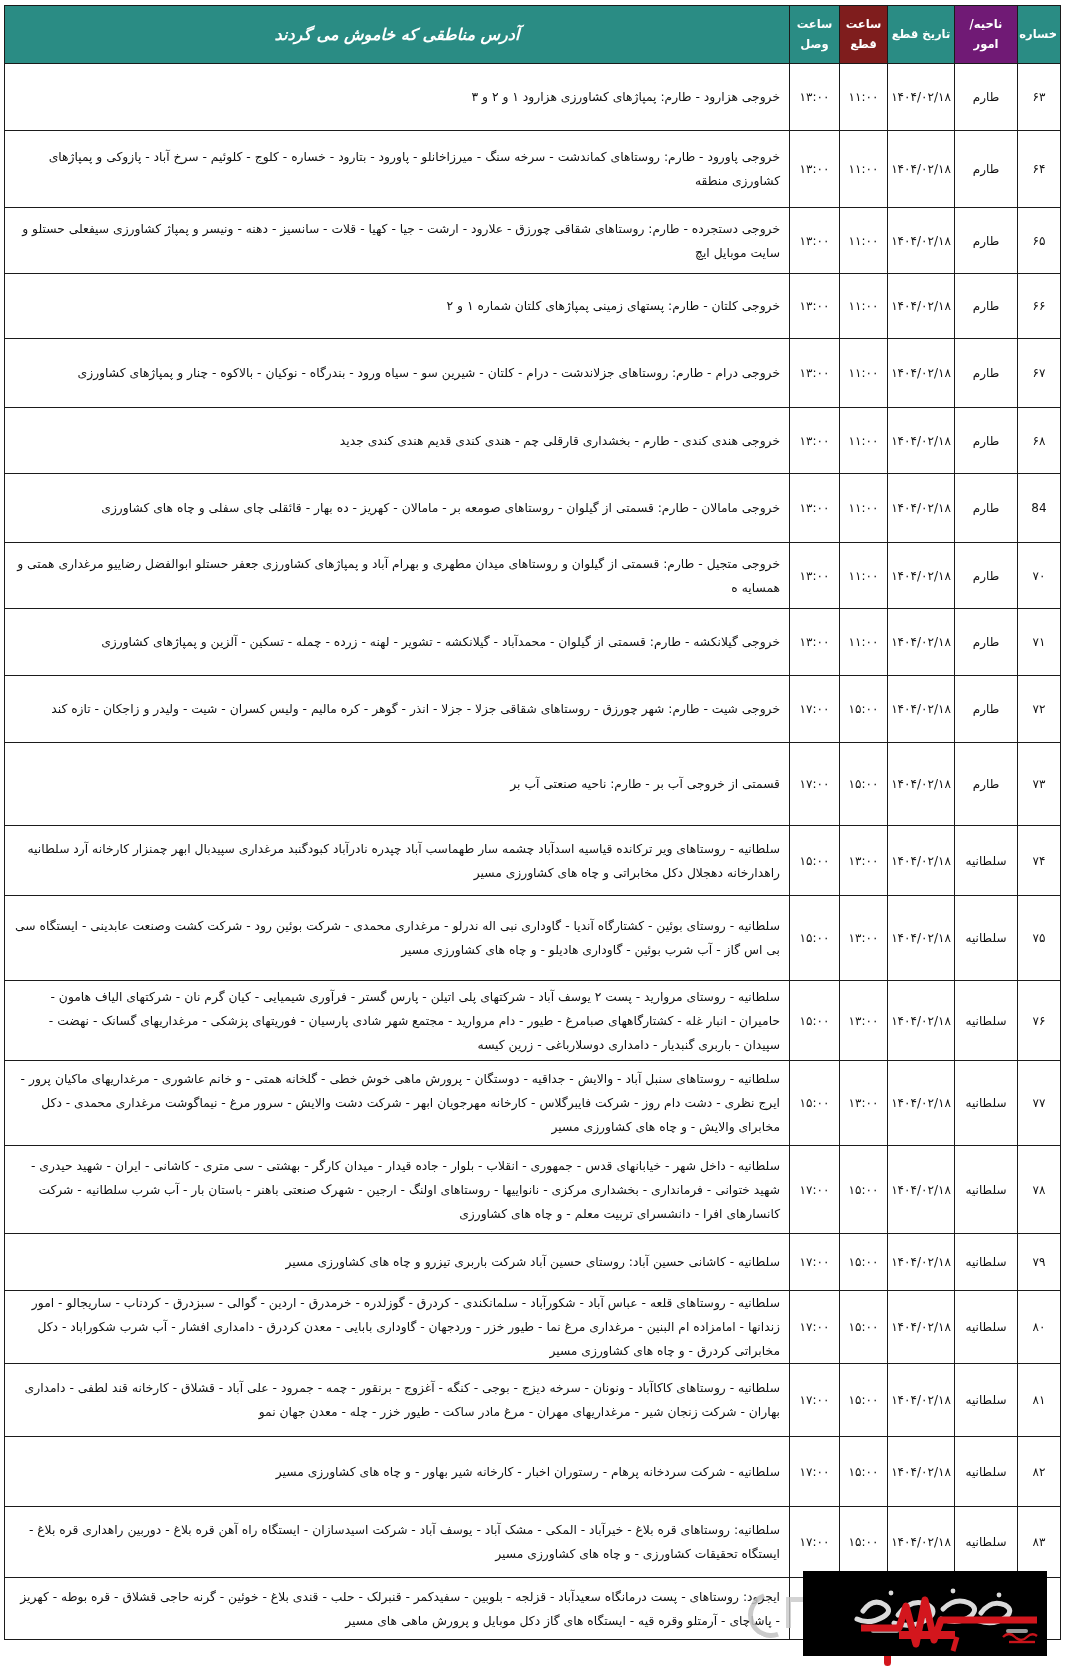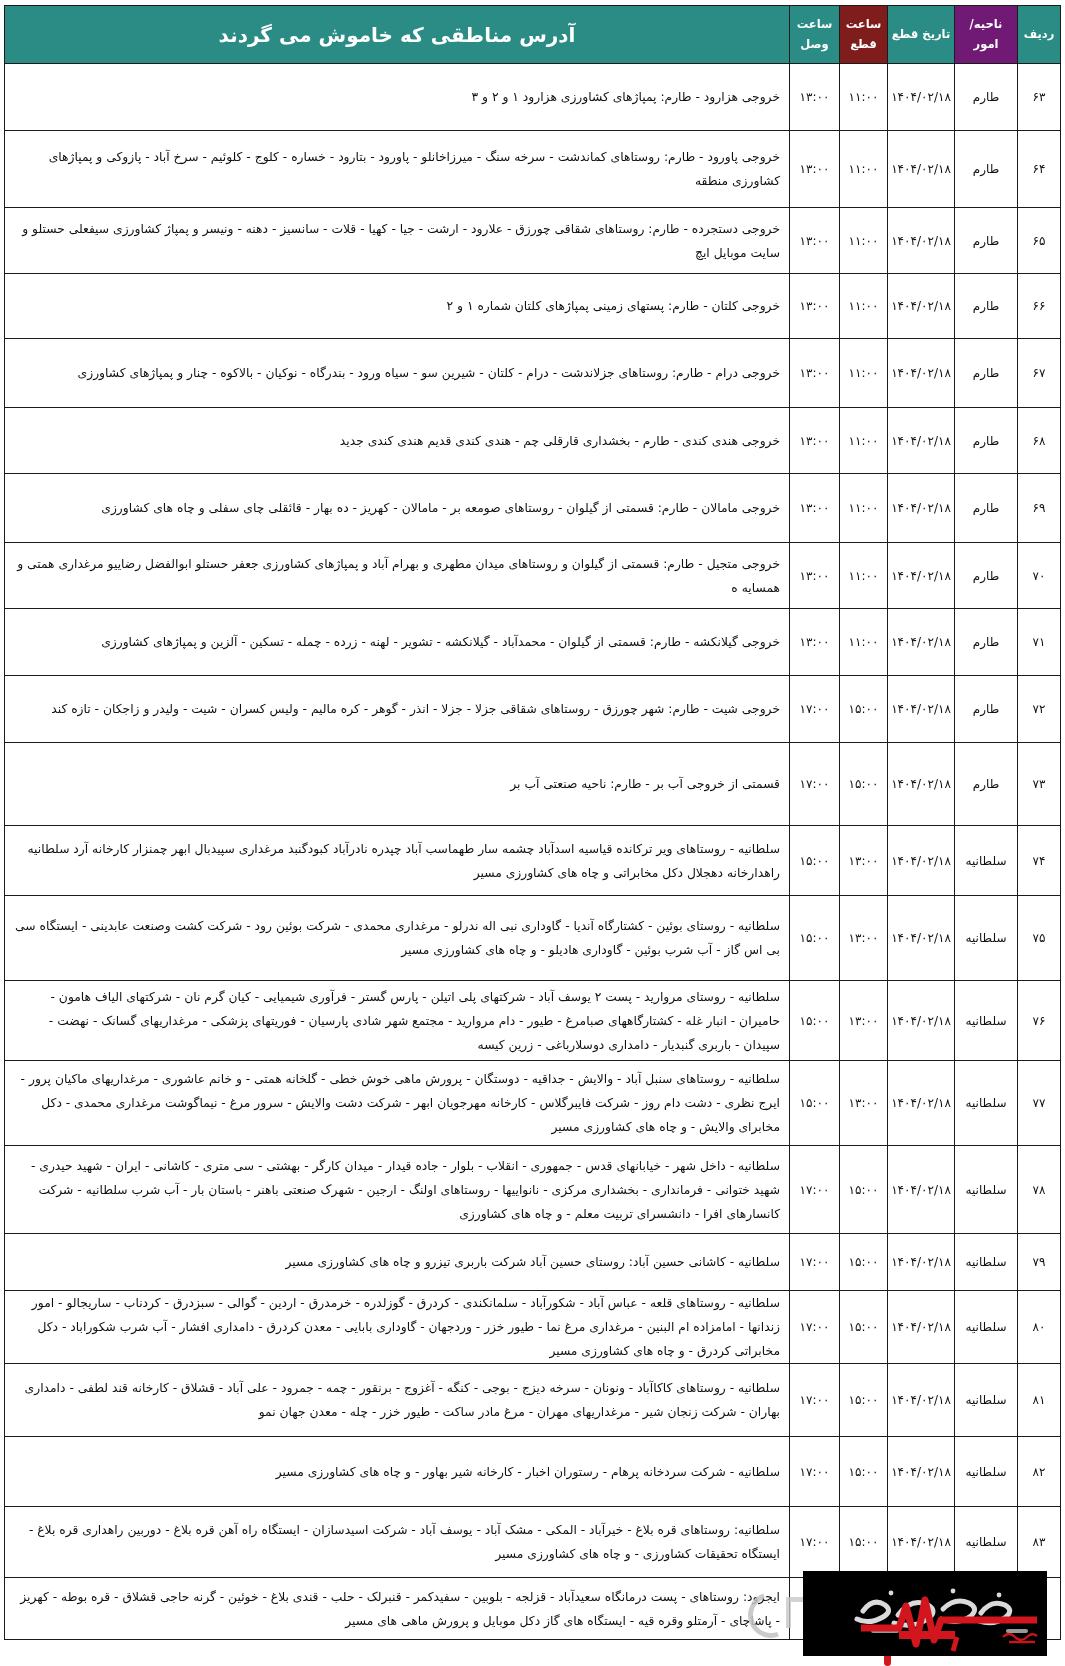--- a/index.html
+++ b/index.html
@@ -20,7 +20,7 @@
     text-align:center;padding:2px 3px;
   }
   th.h-small{font-size:11.5px;line-height:1.7;}
-  th.h-address{font-size:20px;letter-spacing:.2px;}
+  th.h-address{font-size:16px;letter-spacing:.2px;font-style:italic;}
   tbody td{background:#ffffff;}
   td.c{text-align:center;font-size:12px;padding:2px;}
   td.address{

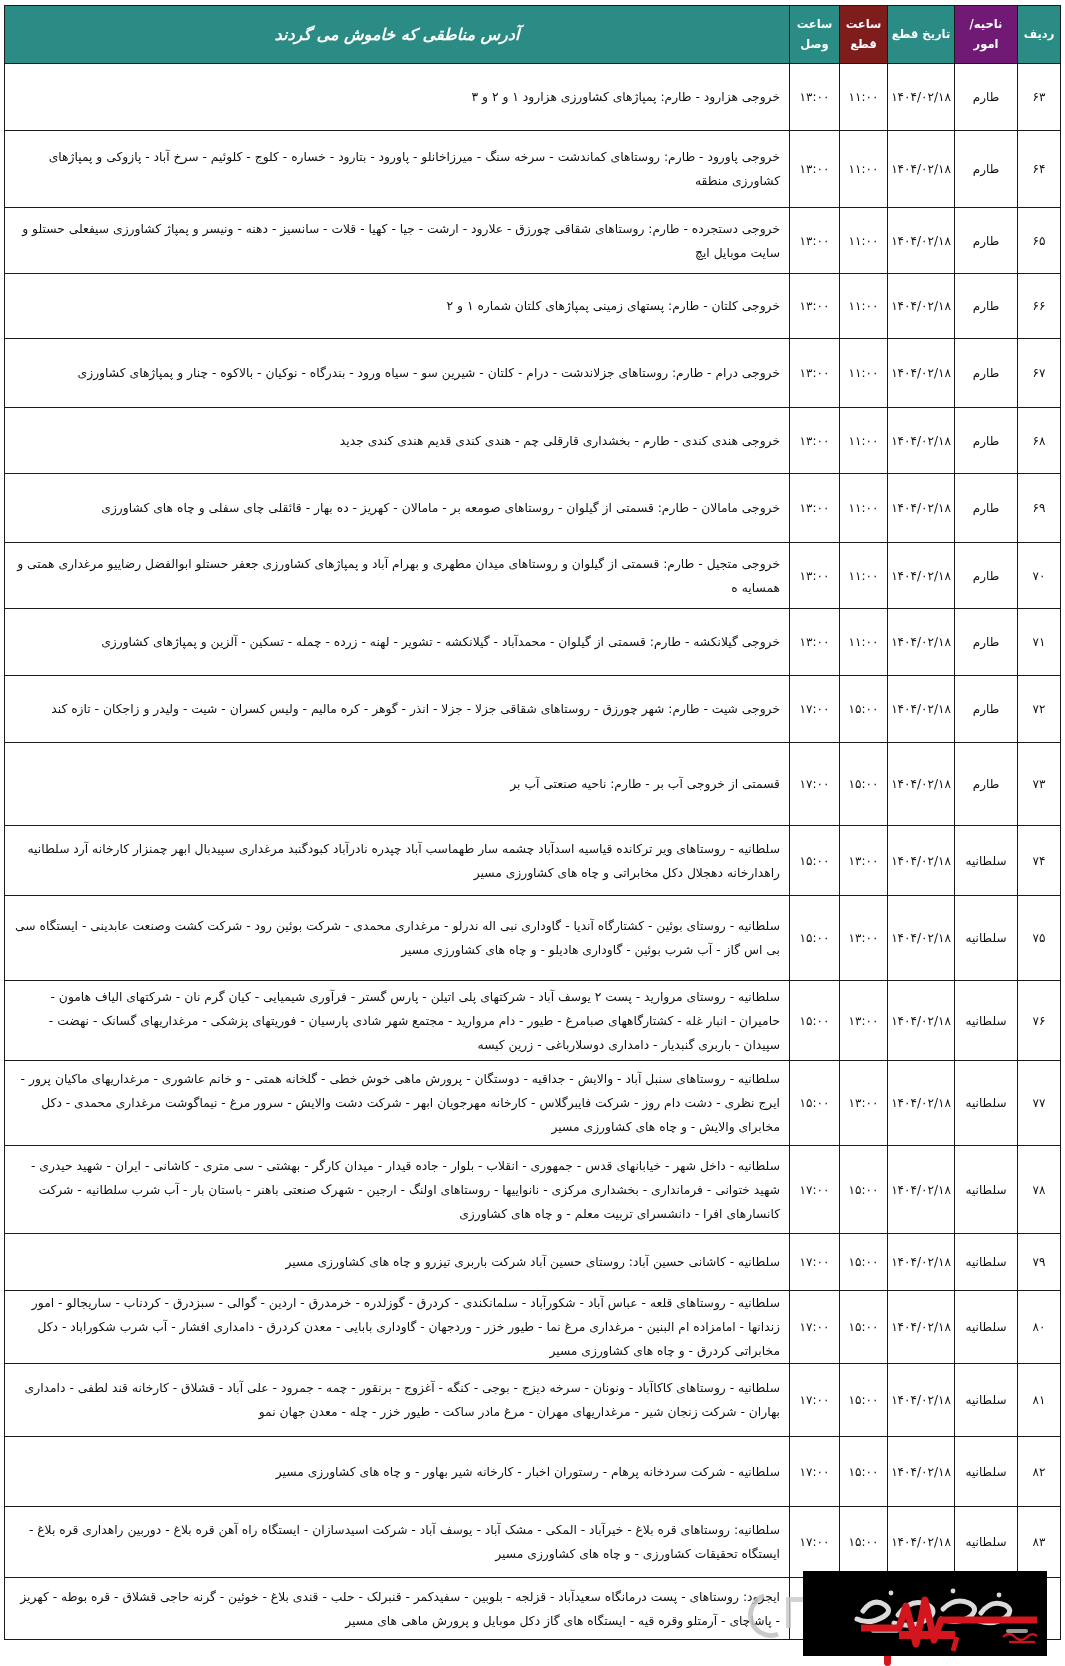--- a/index.html
+++ b/index.html
@@ -74,7 +74,7 @@
     </colgroup>
     <thead>
       <tr>
-        <th class="h-small" style="background: rgb(42, 140, 132); color: rgb(255, 255, 255);">ردیف</th>
+        <th class="h-small" style="background: rgb(42, 140, 132); color: rgb(255, 255, 255);">خساره</th>
         <th class="h-small" style="background: #701a75; color: rgb(255, 255, 255);">ناحیه/امور</th>
         <th class="h-small" style="background: rgb(42, 140, 132); color: rgb(255, 255, 255); text-align: center;">تاریخ قطع</th>
         <th class="h-small" style="background: #7f1d1d; color: rgb(255, 255, 255);">ساعت قطع</th>

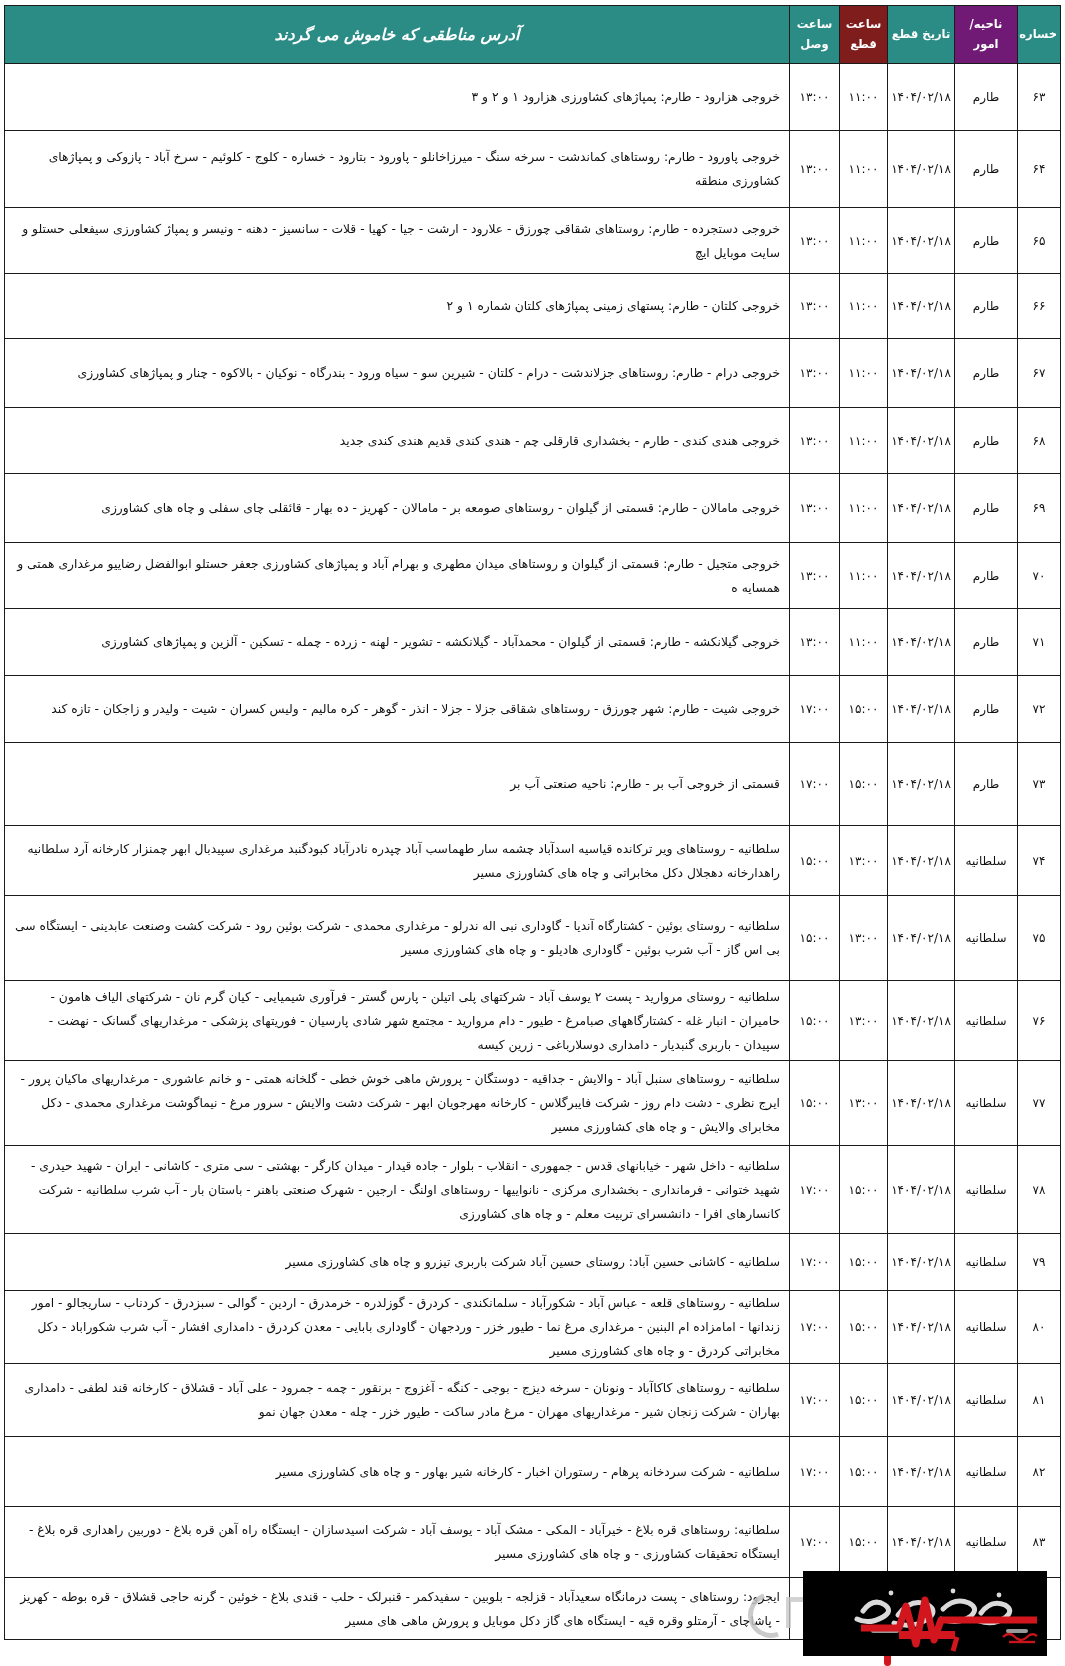--- a/index.html
+++ b/index.html
@@ -132,7 +132,7 @@
           <td class="address">خروجی هندی کندی - طارم - بخشداری قارقلی چم - هندی کندی قدیم هندی کندی جدید</td>
         </tr>
         <tr>
-          <td class="c">۶۹</td>
+          <td class="c">84</td>
           <td class="c">طارم</td>
           <td class="c">۱۴۰۴/۰۲/۱۸</td>
           <td class="c">۱۱:۰۰</td>

